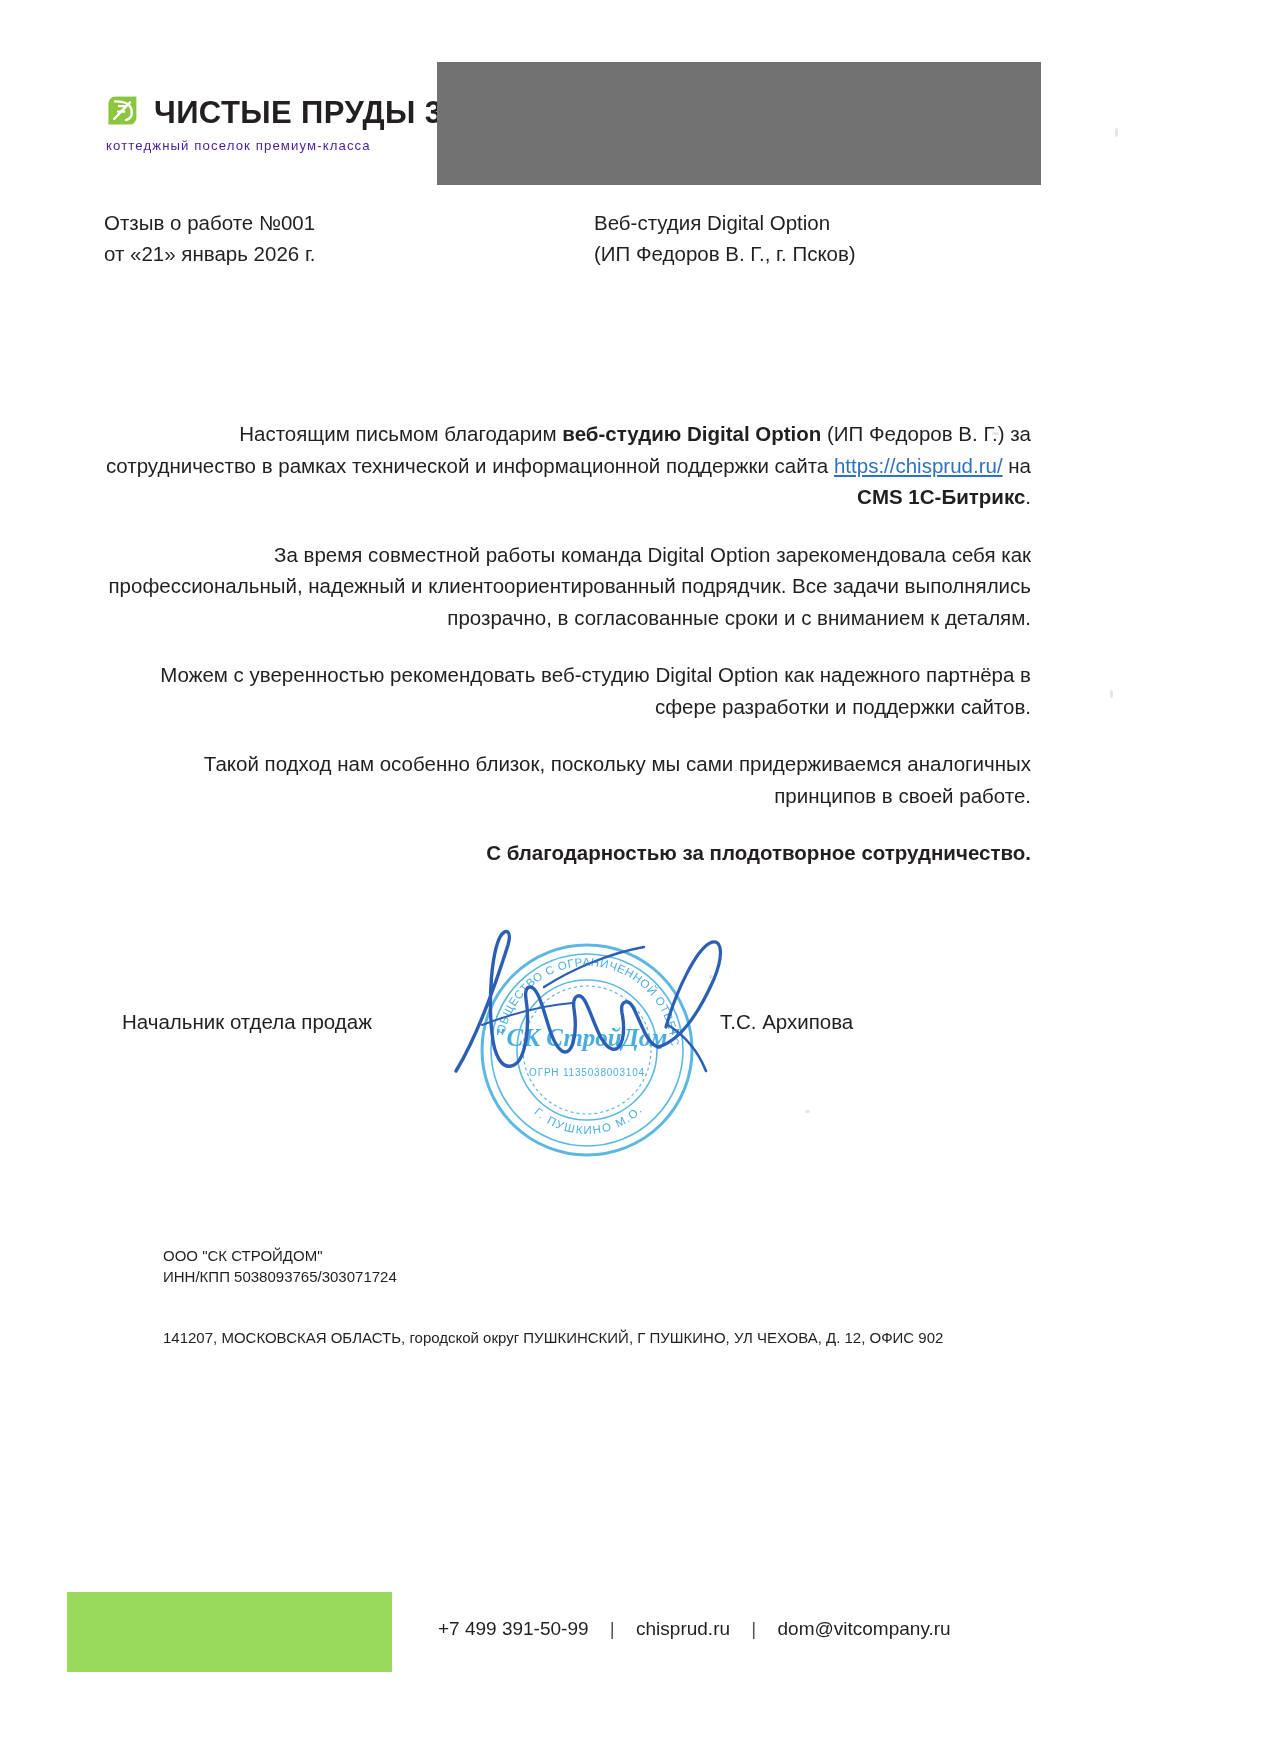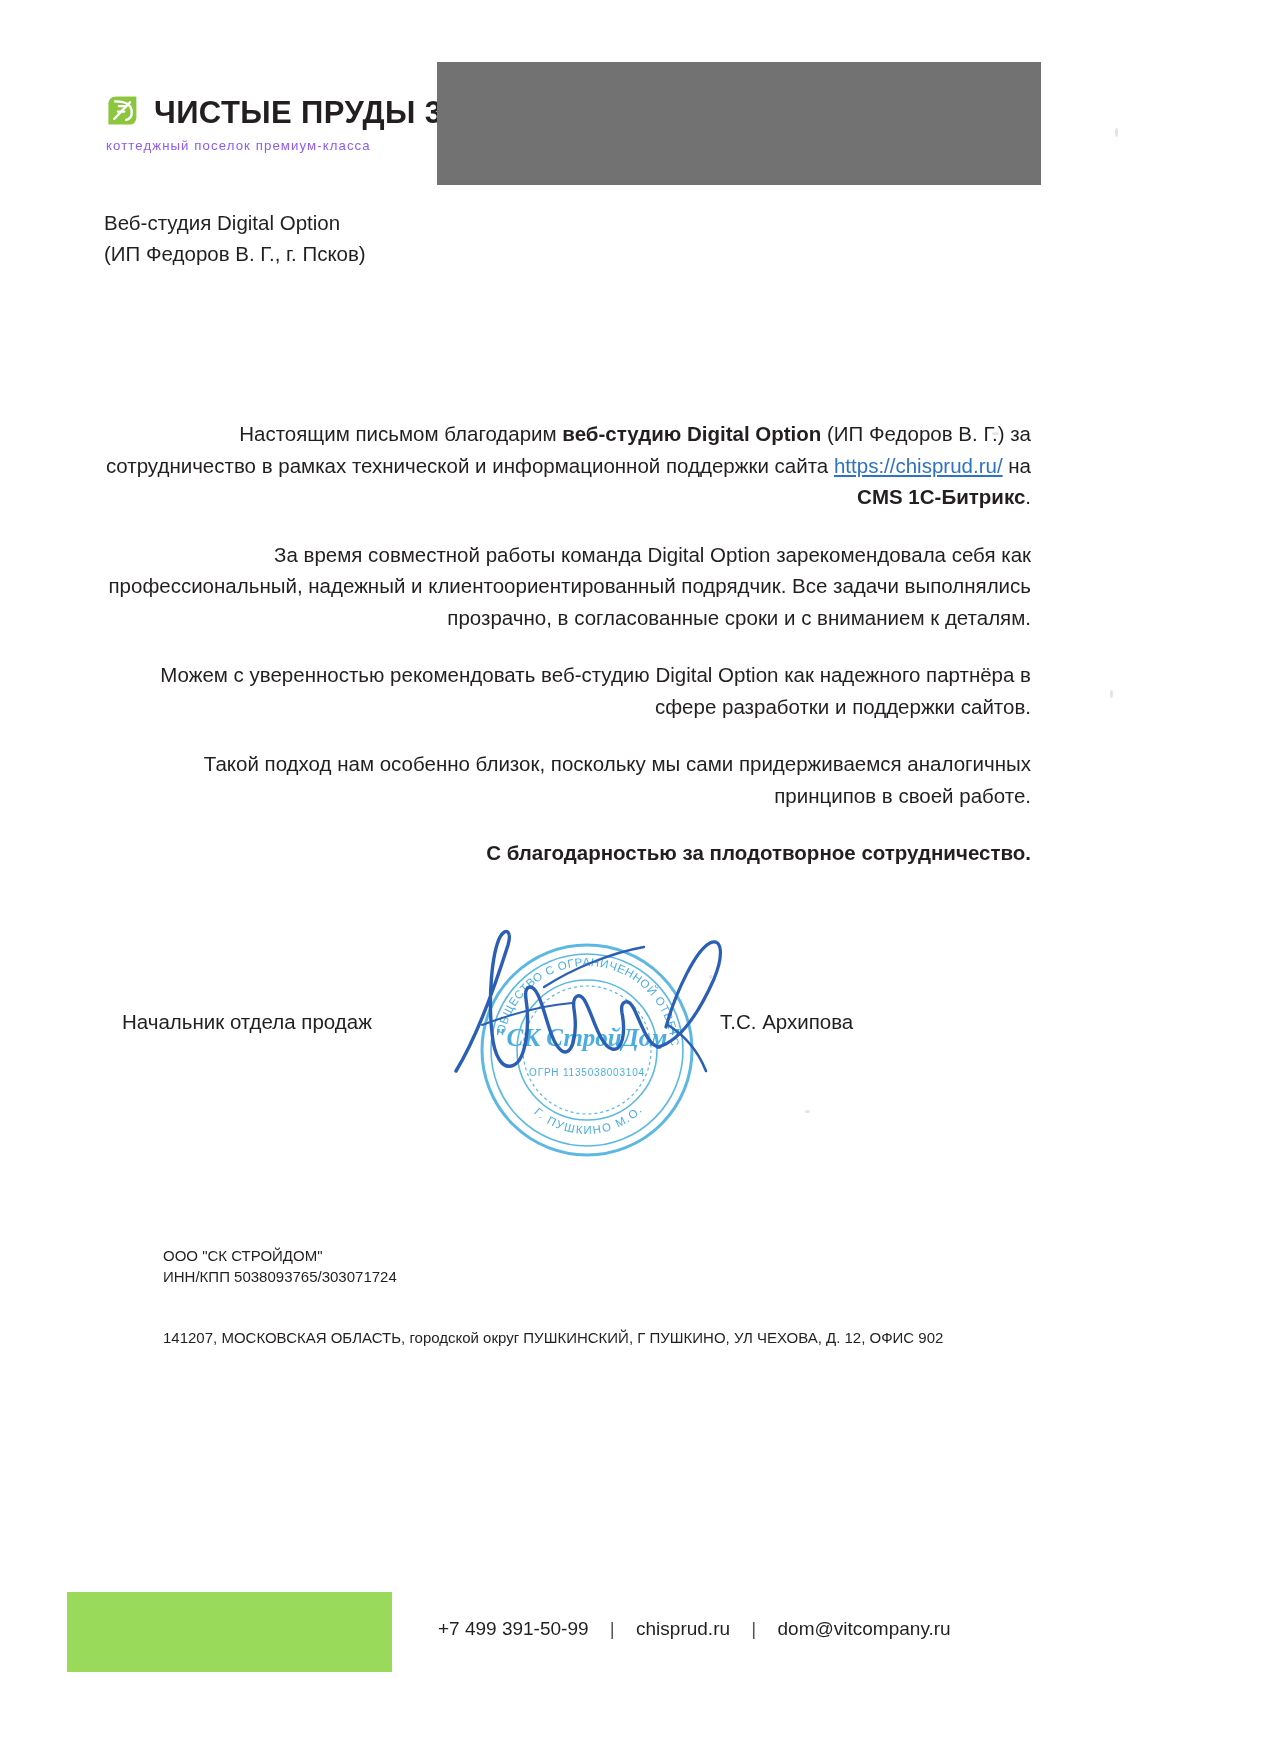--- a/index.html
+++ b/index.html
@@ -56,7 +56,7 @@
     margin-left: 2px;
     font-size: 13.2px;
     letter-spacing: 1.1px;
-    color: #8b5cf6;
+    color: #4c1d95;
     white-space: nowrap;
   }
   .redaction-bar {

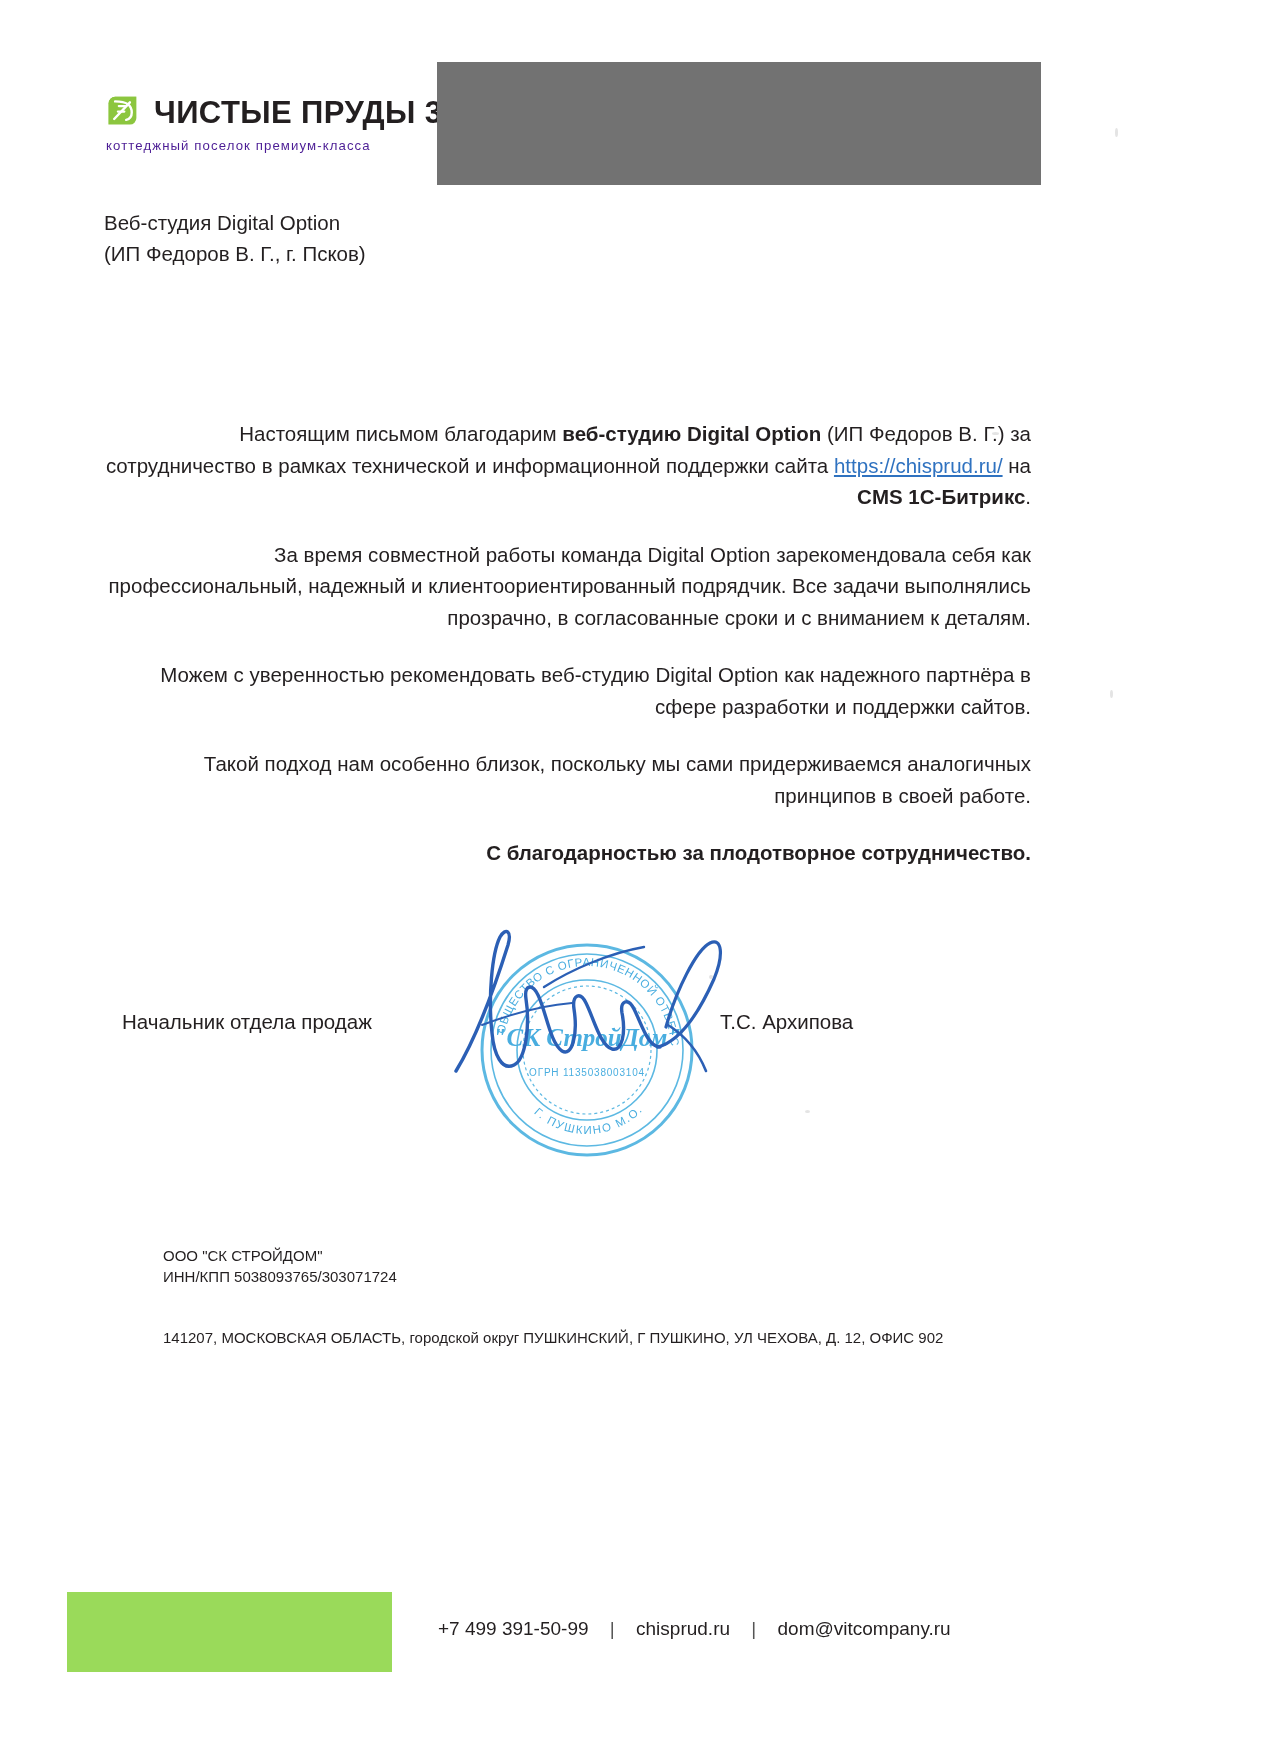--- a/index.html
+++ b/index.html
@@ -217,6 +217,10 @@
   </div>
 
   <div class="meta">
+    <div class="meta-col-left">
+      <div class="meta-line">Отзыв о работе №001</div>
+      <div class="meta-line">от «21» январь 2026 г.</div>
+    </div>
     <div class="meta-col-right">
       <div class="meta-line">Веб-студия Digital Option</div>
       <div class="meta-line">(ИП Федоров В. Г., г. Псков)</div>

